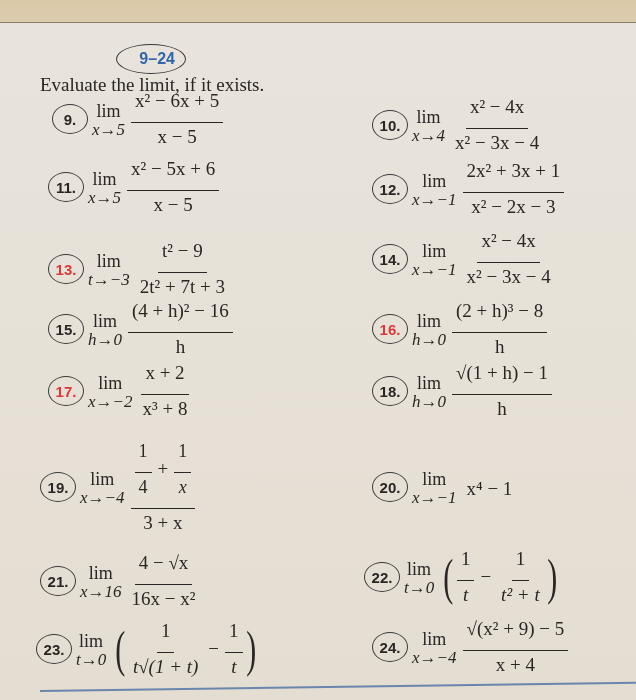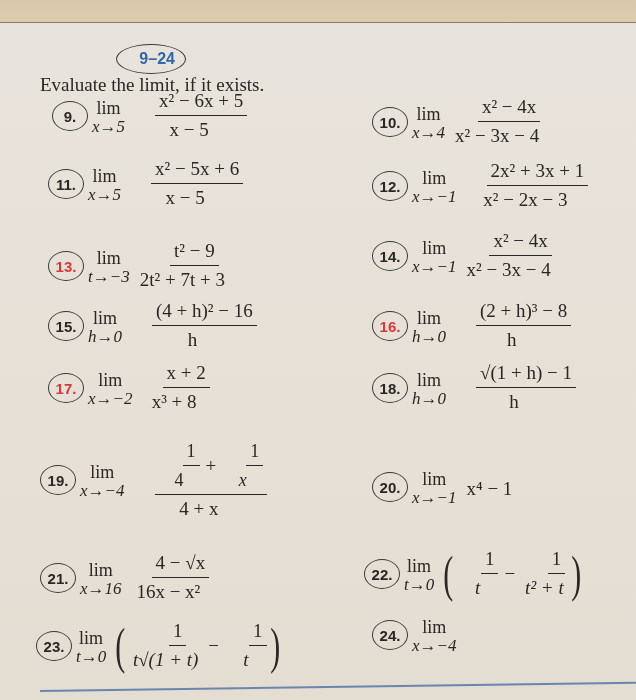--- a/index.html
+++ b/index.html
@@ -39,7 +39,7 @@
   .lim-sub { font-size:17px; font-style:italic; line-height:12px; margin-top:4px; white-space:nowrap; }
   .frac { display:inline-flex; flex-direction:column; align-items:center; }
   .num, .den { font-size:19px; white-space:nowrap; padding:0 4px; line-height:22px; }
-  .num { border-bottom:1.4px solid #2a2624; padding-bottom:3px;margin-left:24px; }
+  .num { border-bottom:1.4px solid #2a2624; padding-bottom:10px; }
   .den { padding-top:3px; }
   .frac.small .num, .frac.small .den { font-size:18px; }
   .paren { font-size:50px; font-weight:200; line-height:50px; transform:scaleX(0.6); }

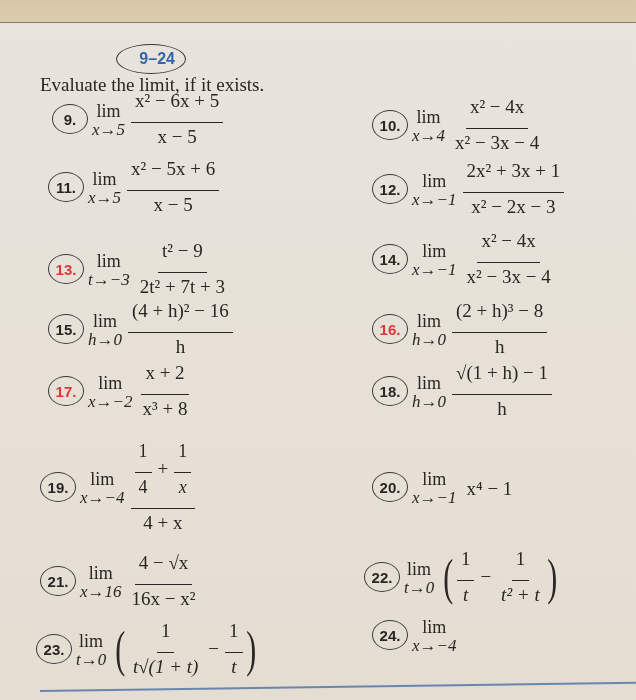--- a/index.html
+++ b/index.html
@@ -198,7 +198,7 @@
         <span class="den" style="font-style:italic;">x</span>
       </span>
     </span>
-    <span class="den">4 + x</span>
+    <span class="den">3 + x</span>
   </div>
 </div>
 

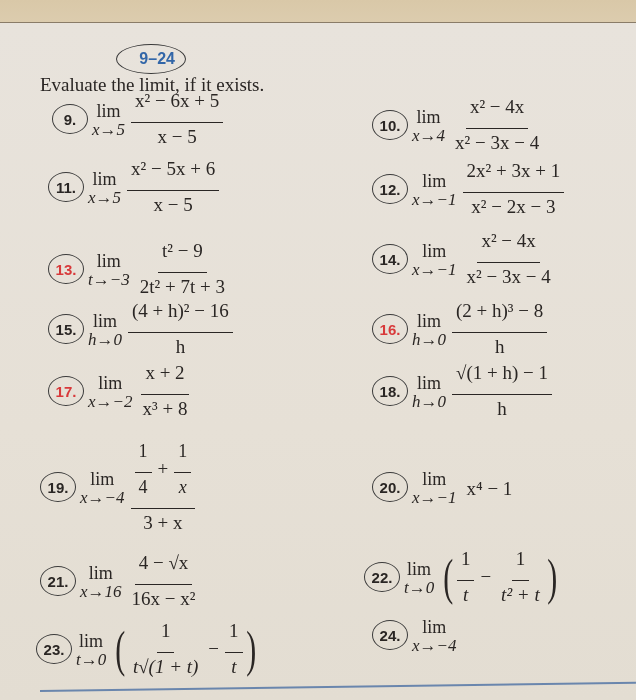--- a/index.html
+++ b/index.html
@@ -269,6 +269,10 @@
     <span class="lim-word">lim</span>
     <span class="lim-sub">x→−4</span>
   </div>
+  <div class="frac">
+    <span class="num">√(x² + 9) − 5</span>
+    <span class="den">x + 4</span>
+  </div>
 </div>
 
 <div class="bottom-rule"></div>

